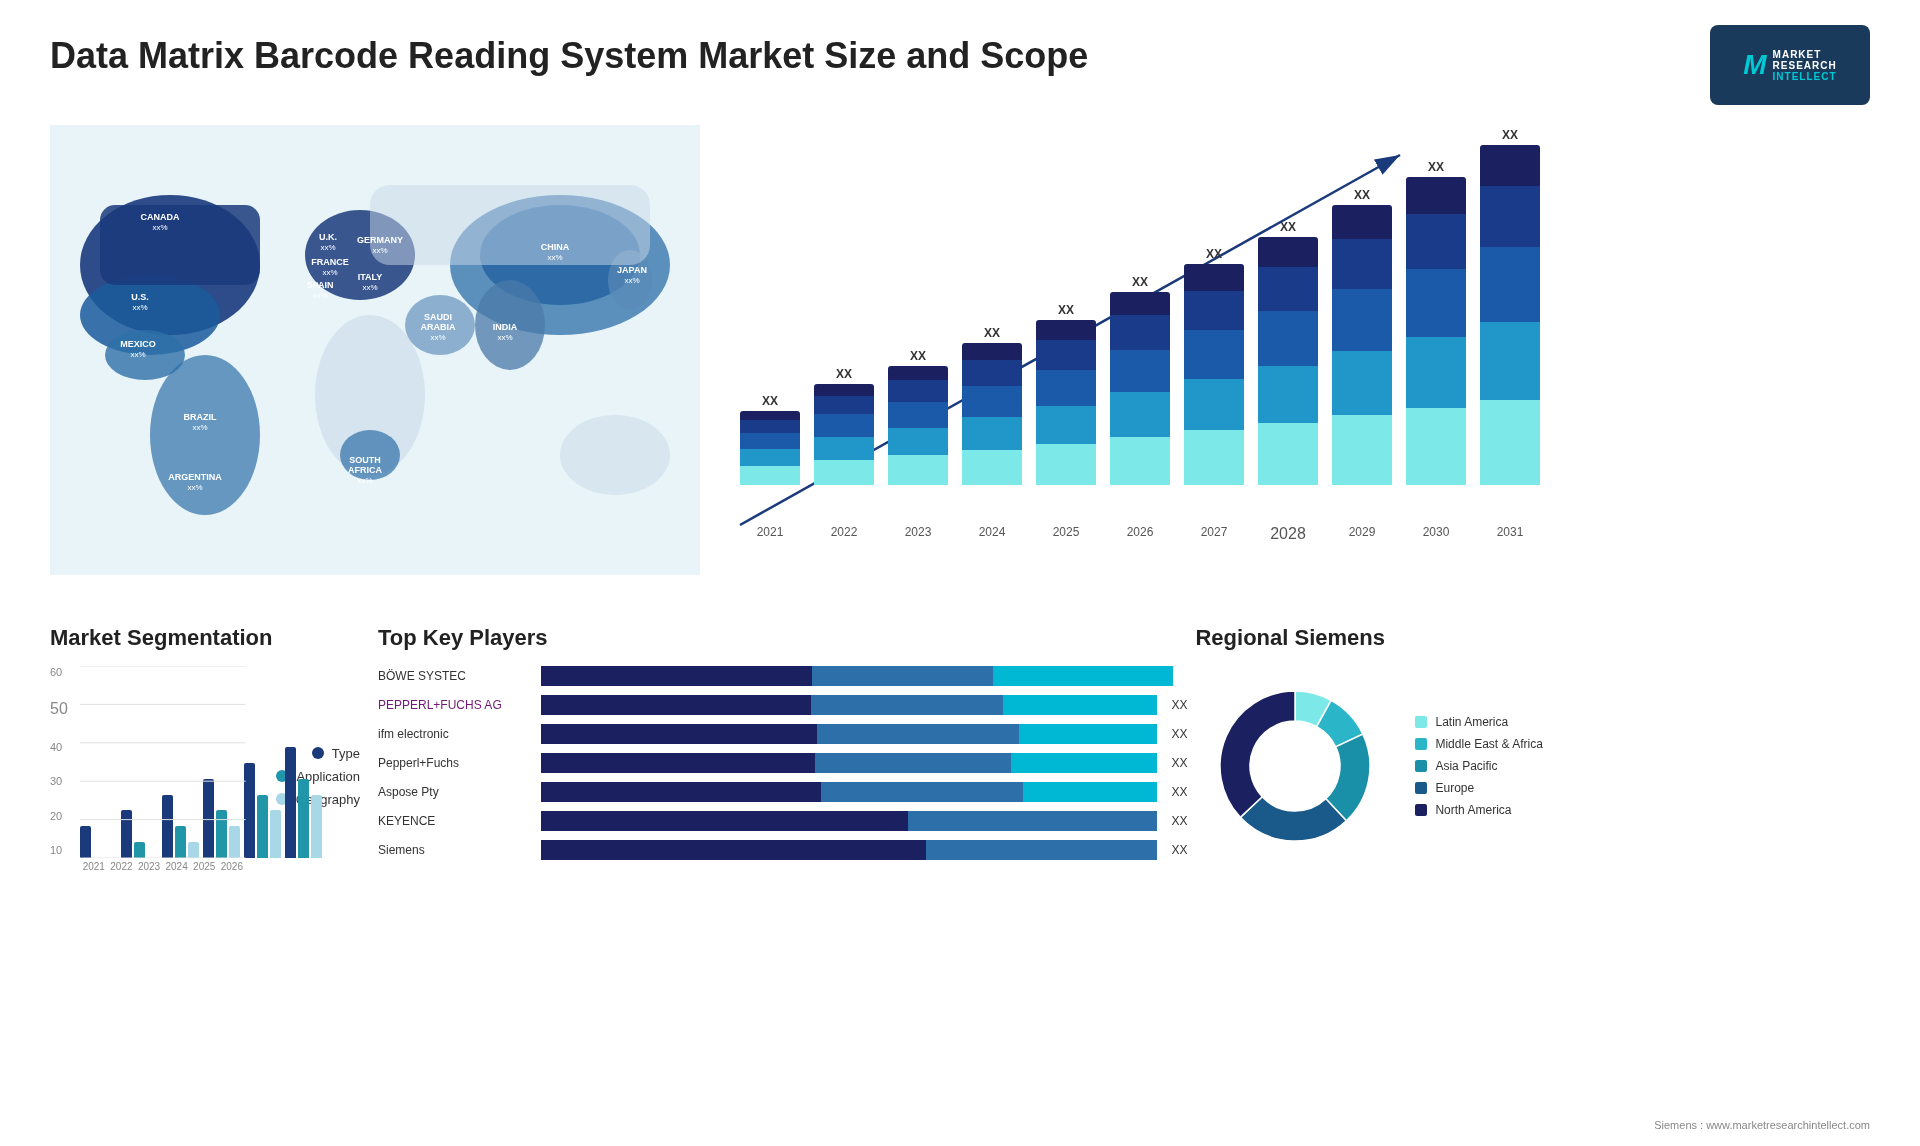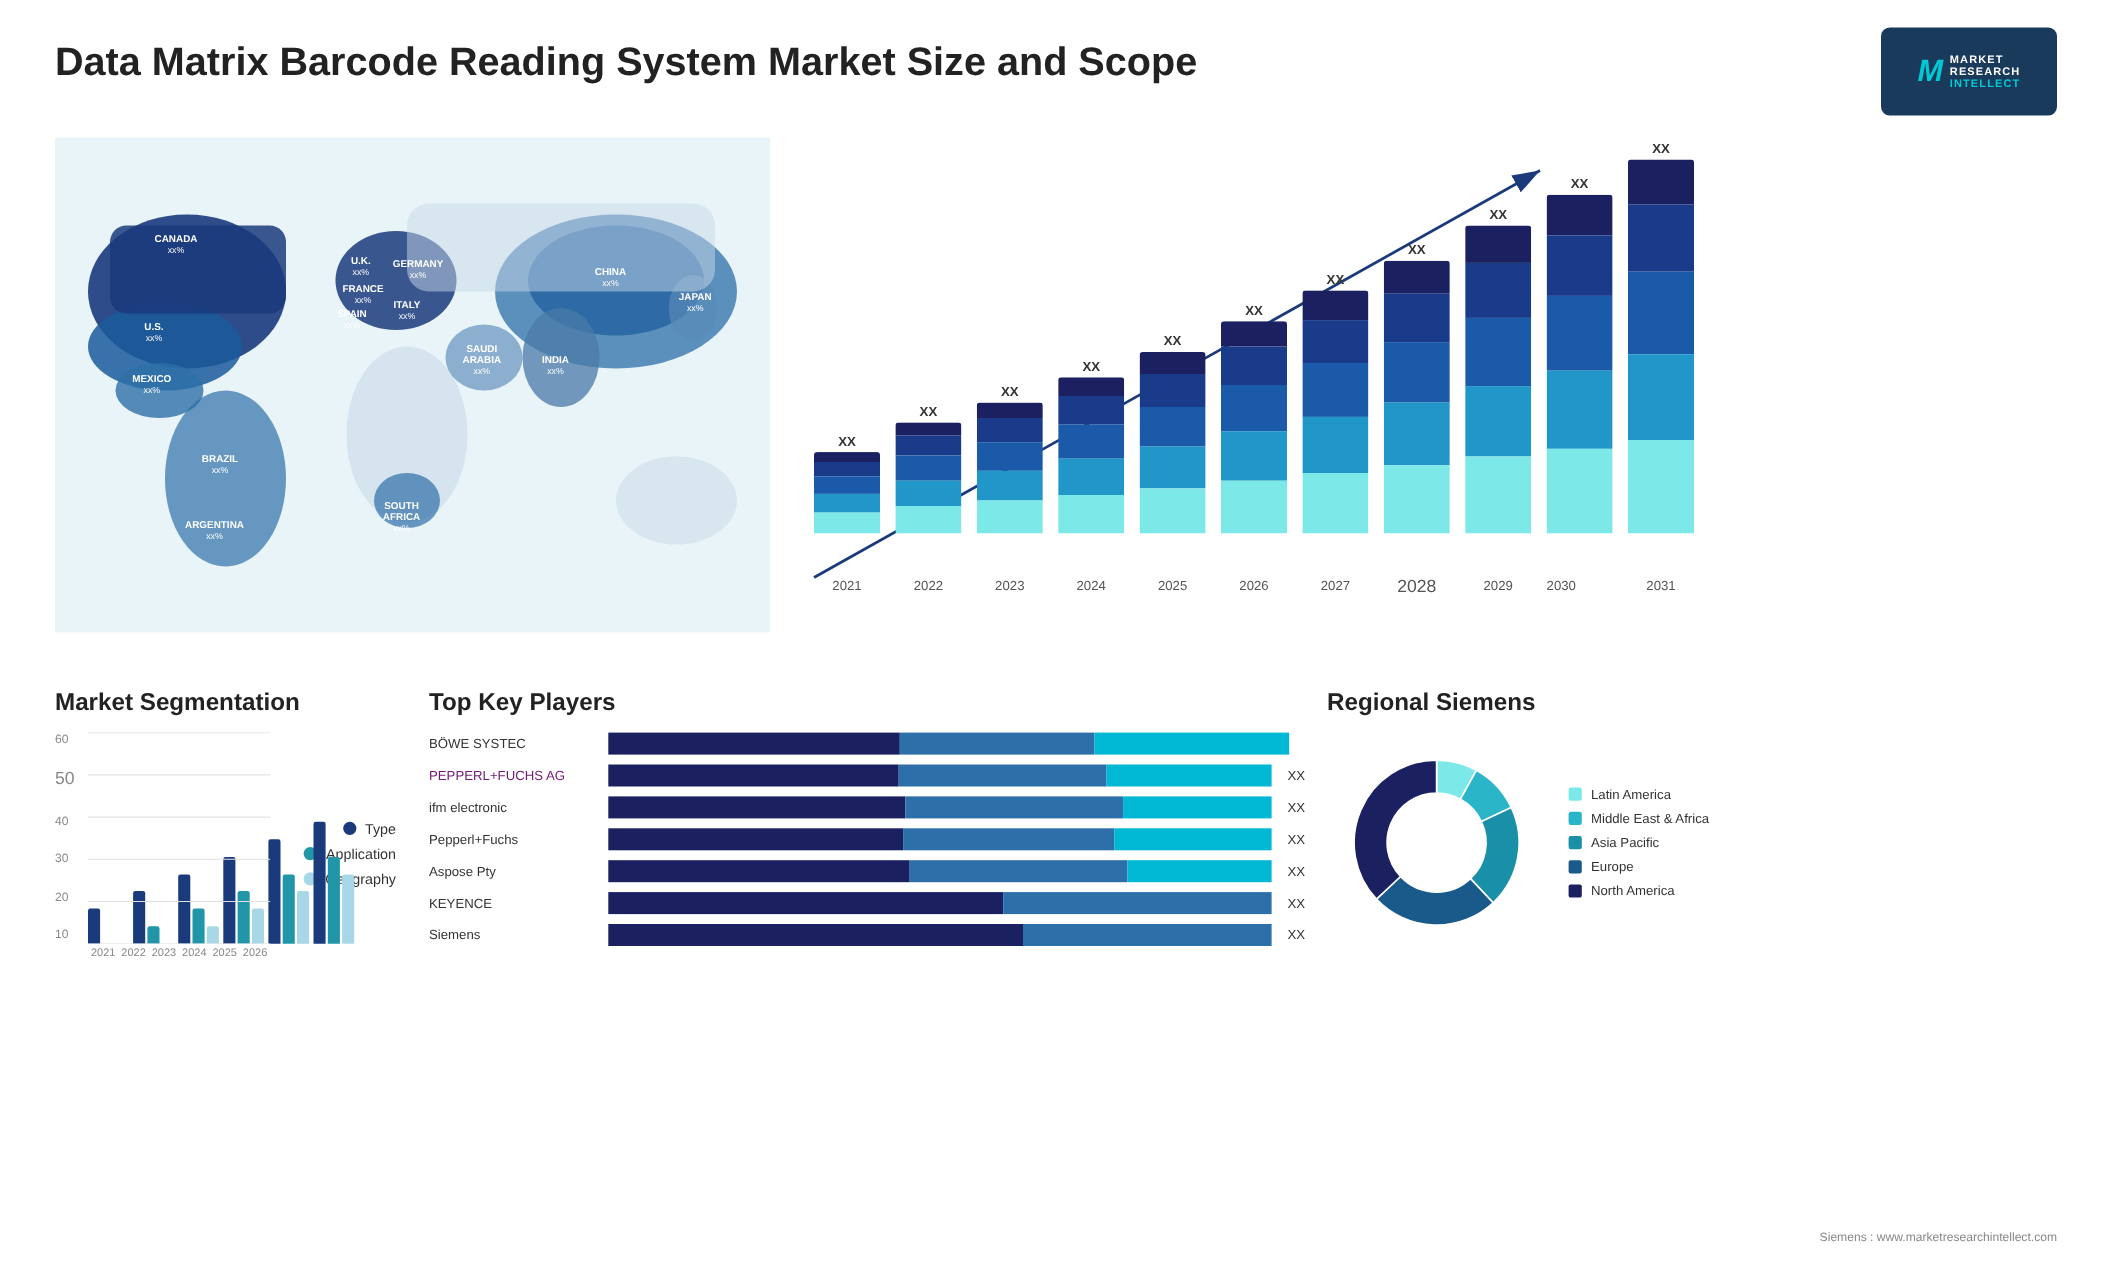--- a/index.html
+++ b/index.html
@@ -426,7 +426,7 @@
             <div style="font-size: 12px; color: rgb(85, 85, 85); width: 60px; text-align: center;">2027</div>
             <div style="font-size: 16px; color: rgb(85, 85, 85); width: 60px; text-align: center;">2028</div>
             <div style="font-size: 12px; color: rgb(85, 85, 85); width: 60px; text-align: center;">2029</div>
-            <div style="font-size: 12px; color: rgb(85, 85, 85); width: 60px; text-align: left;">2030</div>
+            <div style="font-size: 12px; color: rgb(85, 85, 85); width: 60px; text-align: center;">2030</div>
             <div style="font-size: 12px; color: rgb(85, 85, 85); width: 60px; text-align: center;">2031</div>
           </div>
       </div>

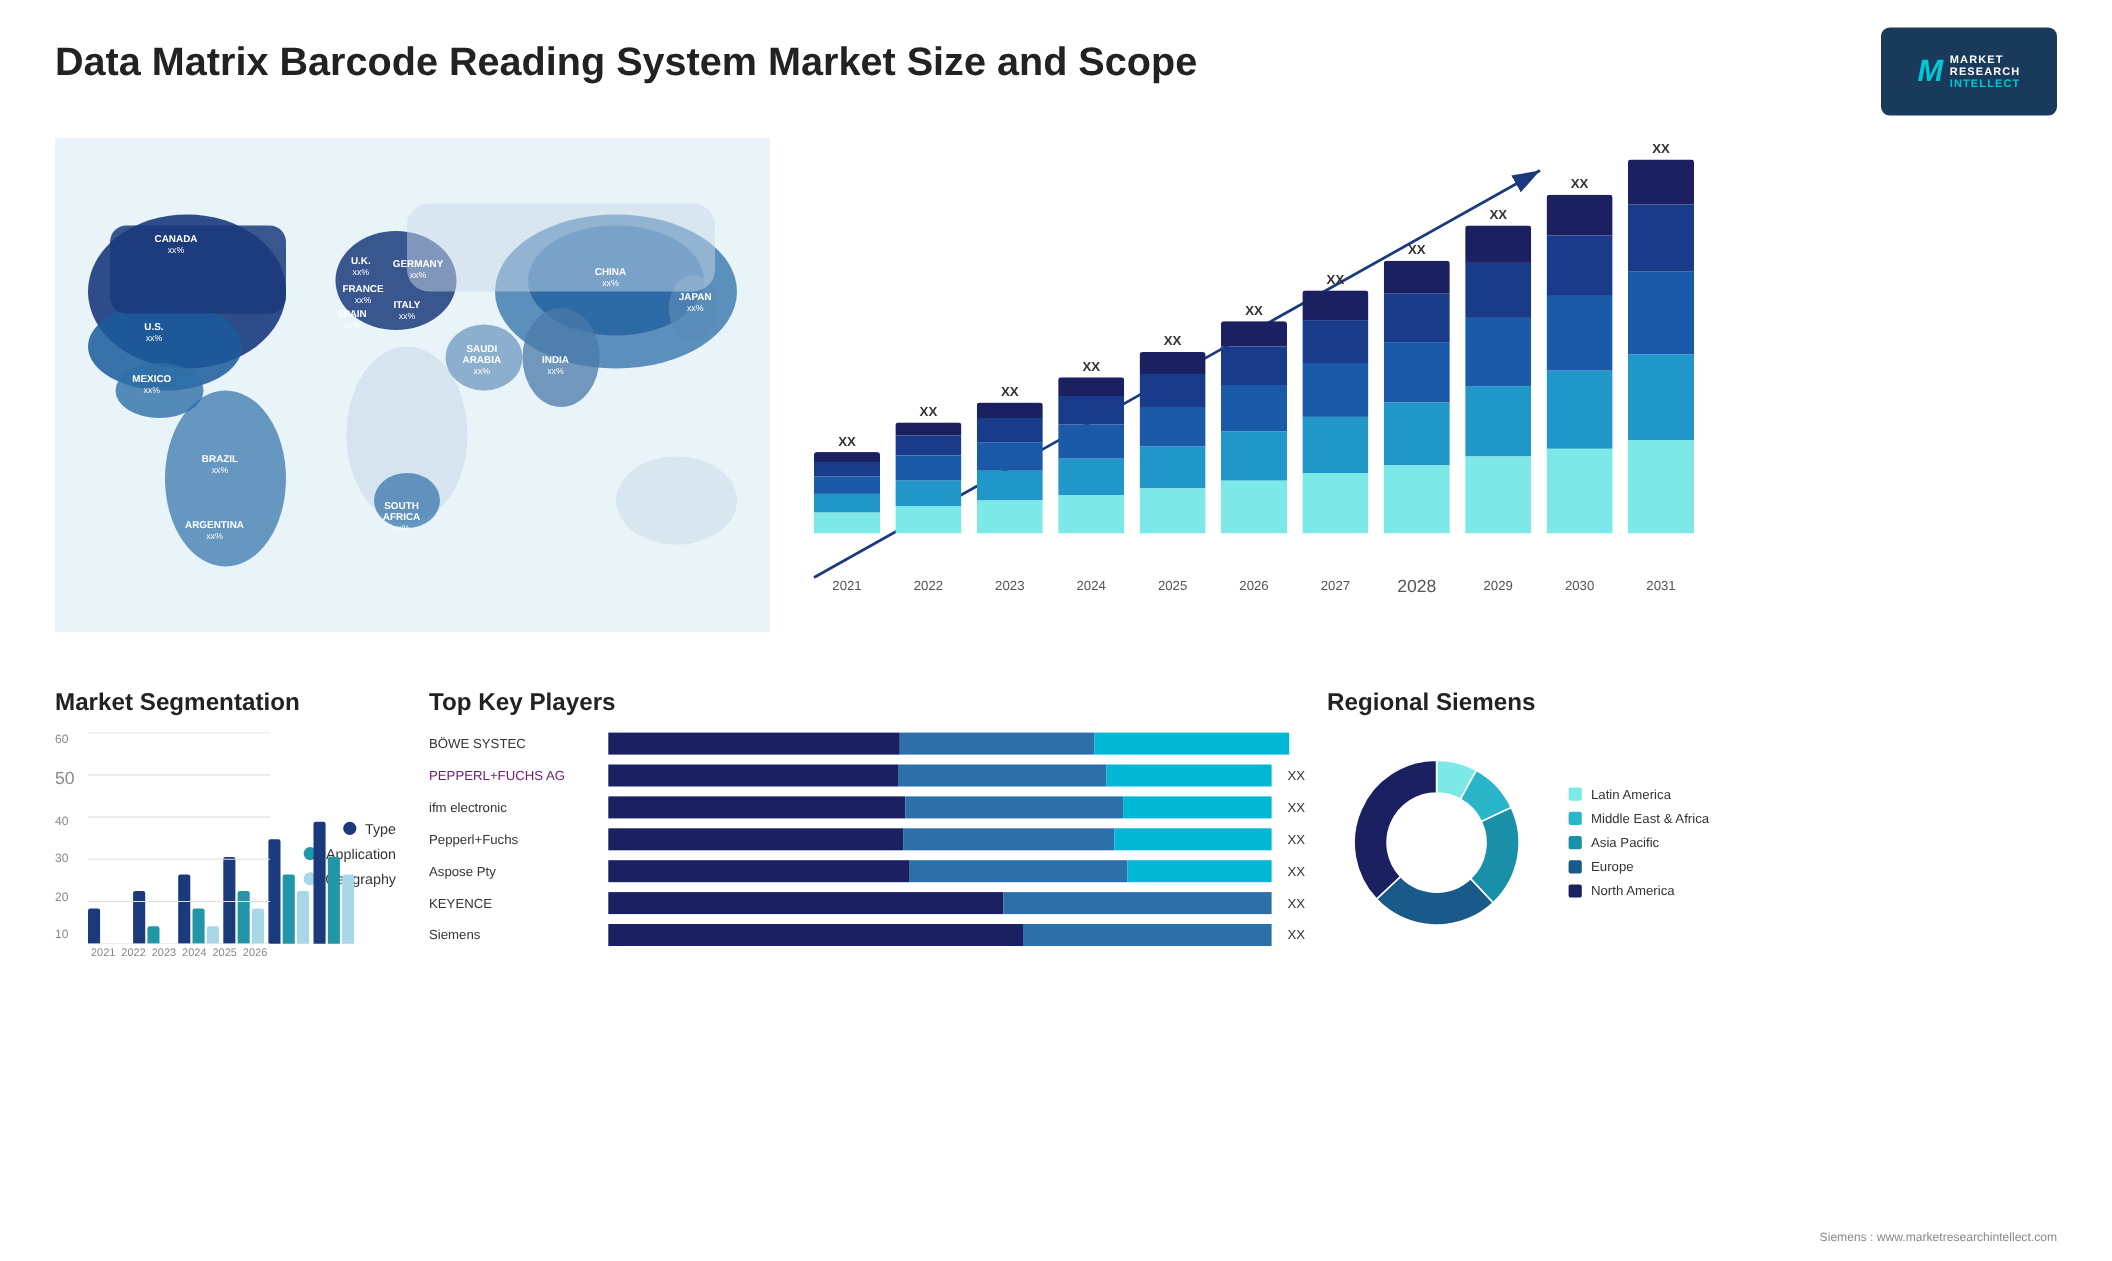--- a/index.html
+++ b/index.html
@@ -168,7 +168,7 @@
     
     .bottom-row {
       display: flex;
-      gap: 20px;
+      gap: 8px;
     }
     .seg-panel {
       width: 320px;

